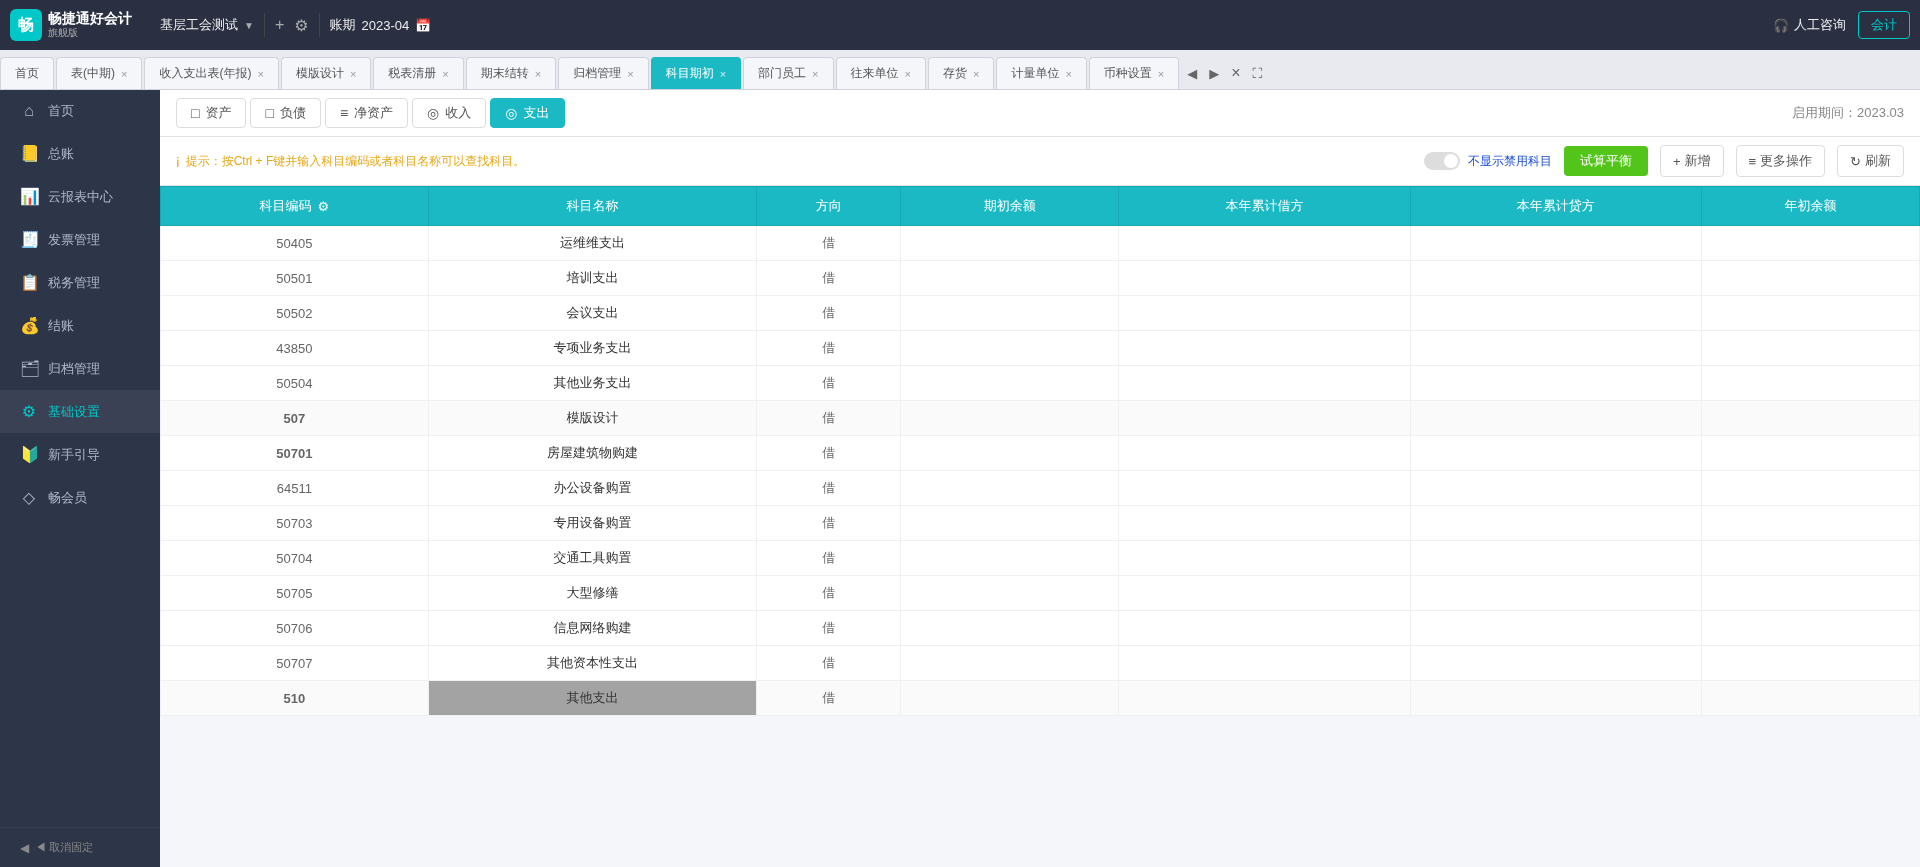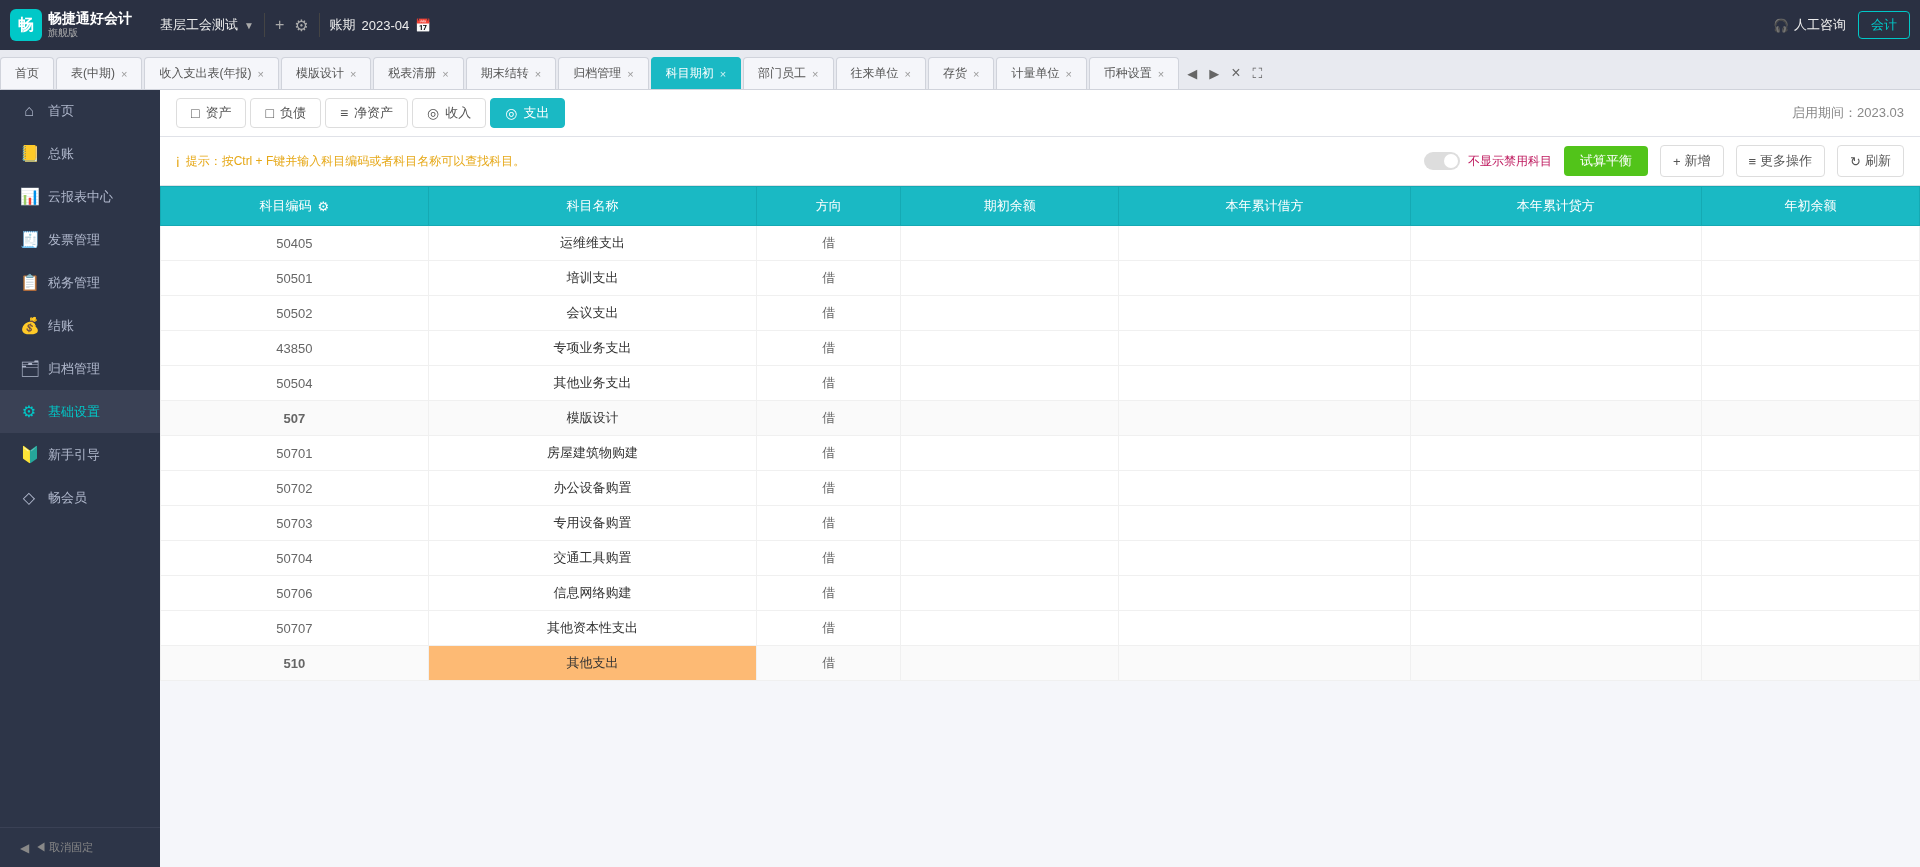--- a/index.html
+++ b/index.html
@@ -56,7 +56,7 @@
     .toolbar { display: flex; align-items: center; padding: 8px 16px; gap: 12px; background: white; border-bottom: 1px solid #e0e2e8; flex-shrink: 0; }
     .hint-box { display: flex; align-items: center; gap: 6px; color: #e6a817; font-size: 12px; flex: 1; }
     .hint-icon { font-size: 14px; }
-    .toggle-area { display: flex; align-items: center; gap: 8px; color: #be185d; font-size: 12px; }
+    .toggle-area { display: flex; align-items: center; gap: 8px; color: #1d4ed8; font-size: 12px; }
     .toggle-switch { width: 36px; height: 18px; background: #ddd; border-radius: 9px; position: relative; cursor: pointer; }
     .toggle-switch::after { content: ''; position: absolute; width: 14px; height: 14px; background: white; border-radius: 50%; top: 2px; right: 2px; }
     .btn-calc { background: #52c41a; color: white; padding: 6px 16px; border-radius: 4px; border: none; cursor: pointer; font-size: 13px; }

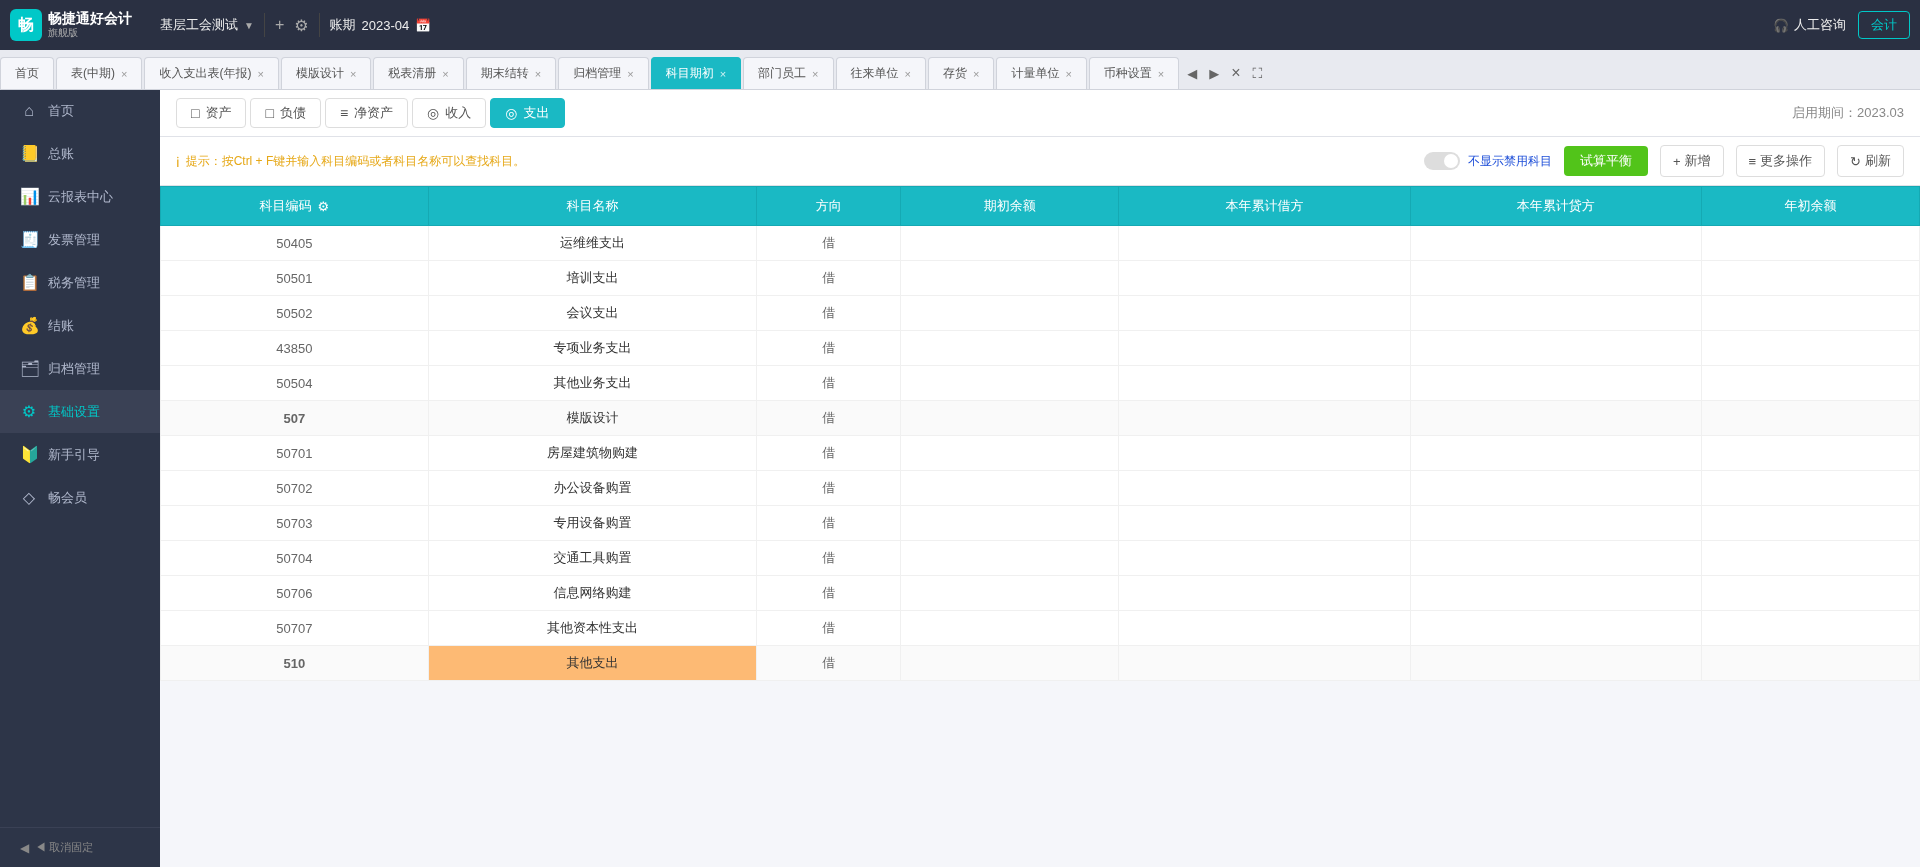--- a/index.html
+++ b/index.html
@@ -352,7 +352,7 @@
     <td class="td-num" style="background: #fafafa;"></td>
   </tr>
             <tr>
-    <td class="td-code" style=" font-weight: normal;">50701</td>
+    <td class="td-code" style=" font-weight: bold;">50701</td>
     <td class="td-name" style="">房屋建筑物购建</td>
     <td class="td-dir" style="">借</td>
     <td class="td-num" style=""></td>

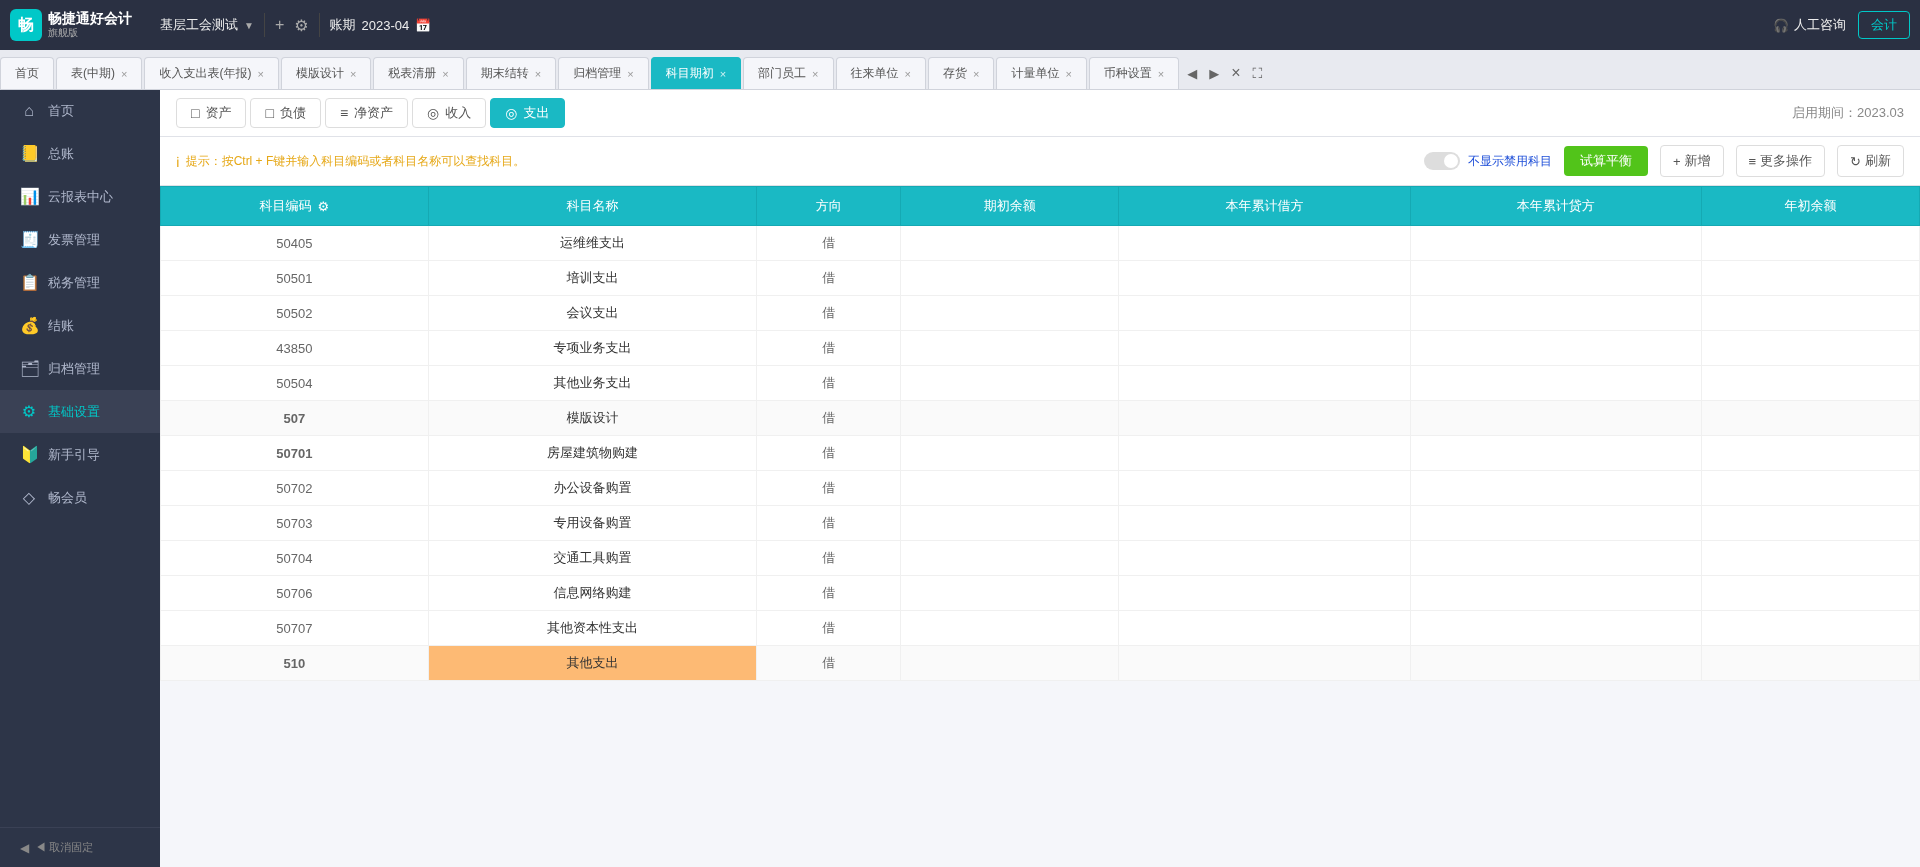--- a/index.html
+++ b/index.html
@@ -361,7 +361,7 @@
     <td class="td-num" style=""></td>
   </tr>
             <tr>
-    <td class="td-code" style=" font-weight: normal;">50702</td>
+    <td class="td-code" style=" font-weight: normal;">64511</td>
     <td class="td-name" style="">办公设备购置</td>
     <td class="td-dir" style="">借</td>
     <td class="td-num" style=""></td>

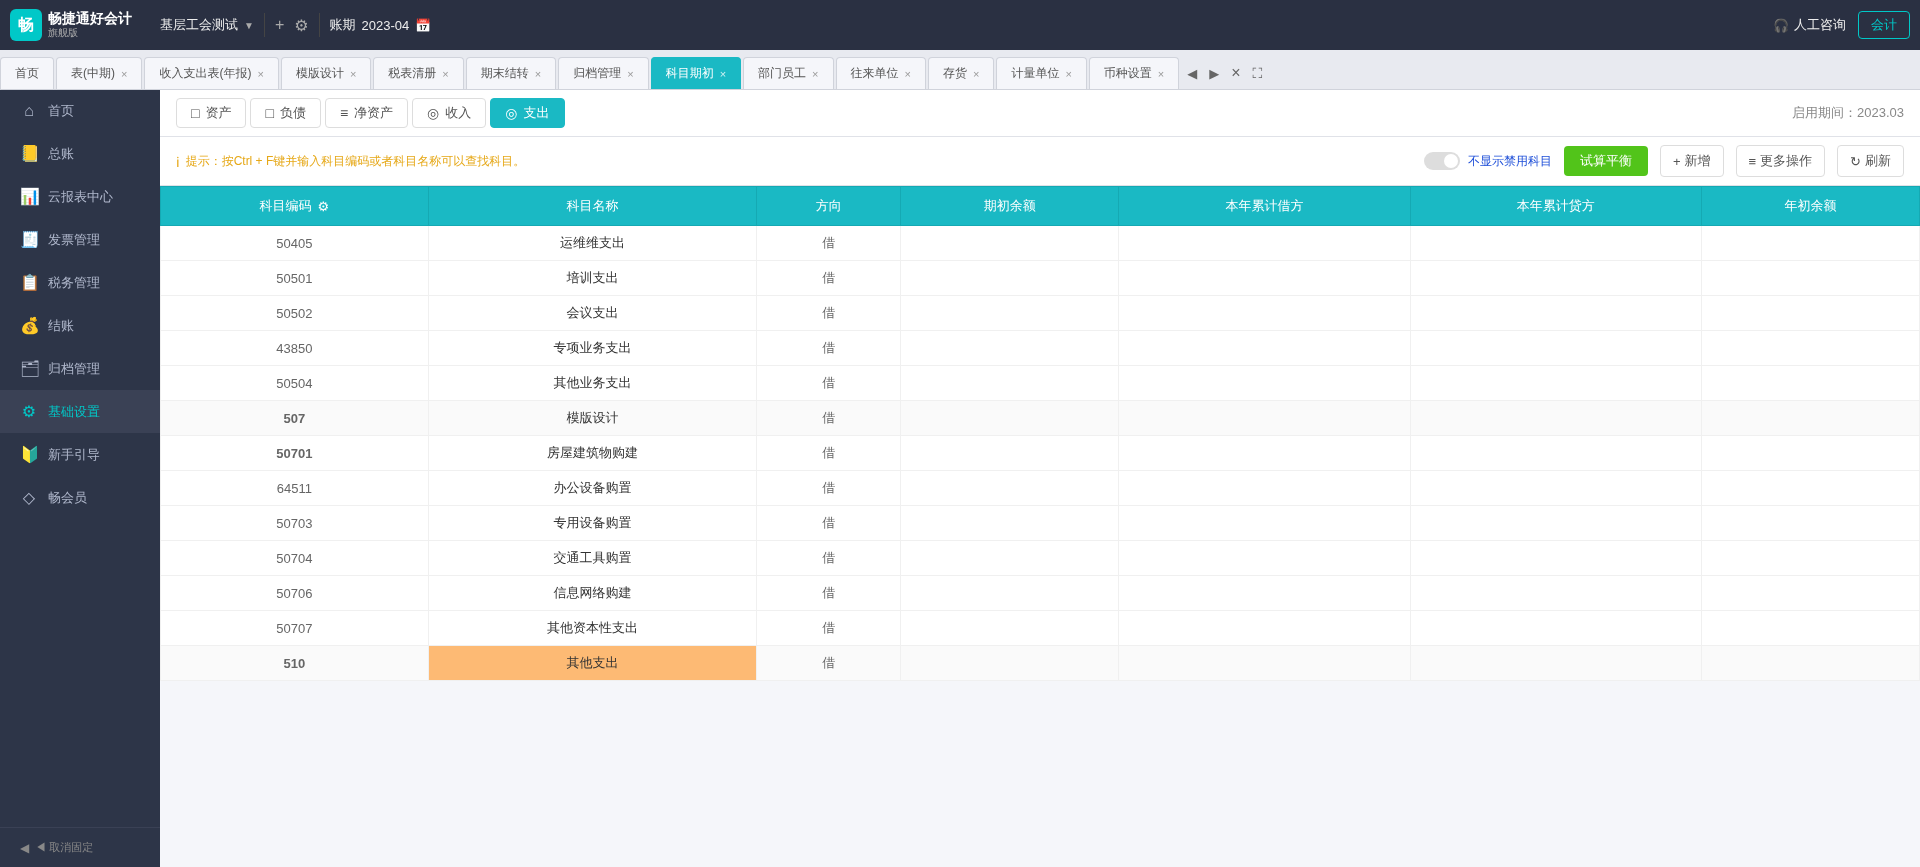--- a/index.html
+++ b/index.html
@@ -388,6 +388,15 @@
     <td class="td-num" style=""></td>
   </tr>
             <tr>
+    <td class="td-code" style=" font-weight: normal;">50705</td>
+    <td class="td-name" style="">大型修缮</td>
+    <td class="td-dir" style="">借</td>
+    <td class="td-num" style=""></td>
+    <td class="td-num" style=""></td>
+    <td class="td-num" style=""></td>
+    <td class="td-num" style=""></td>
+  </tr>
+            <tr>
     <td class="td-code" style=" font-weight: normal;">50706</td>
     <td class="td-name" style="">信息网络购建</td>
     <td class="td-dir" style="">借</td>

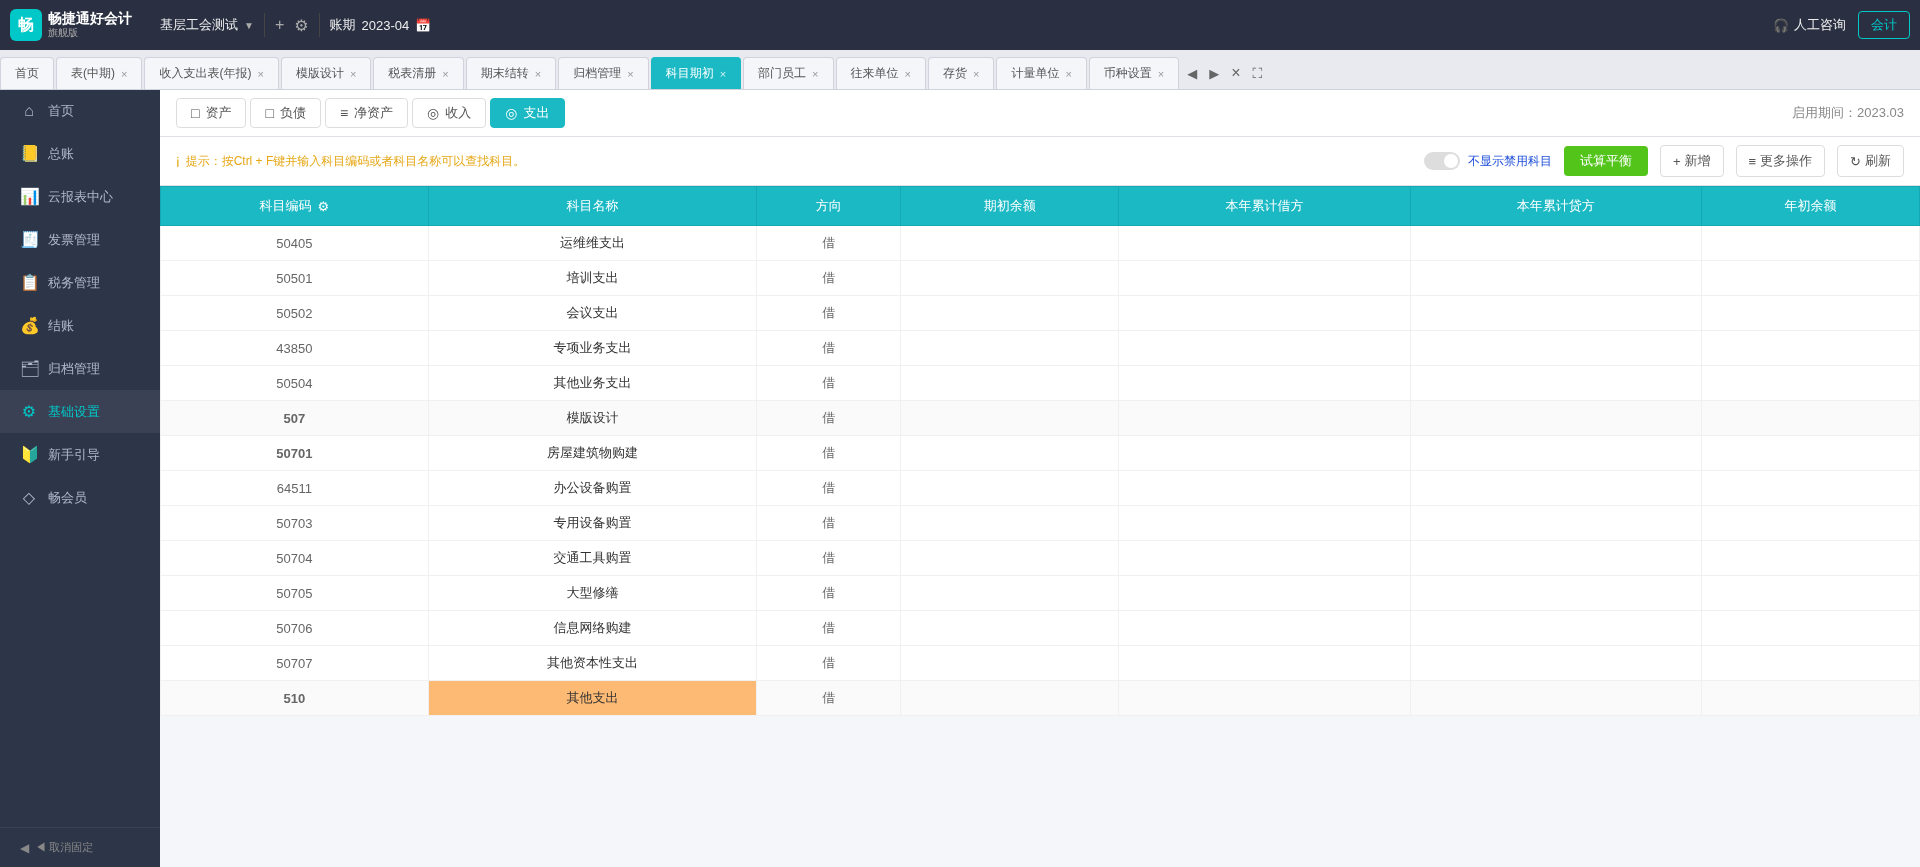--- a/index.html
+++ b/index.html
@@ -416,7 +416,7 @@
   </tr>
             <tr>
     <td class="td-code" style="background: #fafafa; font-weight: bold;">510</td>
-    <td class="td-name" style="background: #fdba74;">其他支出</td>
+    <td class="td-name" style="background: #a3a3a3;">其他支出</td>
     <td class="td-dir" style="background: #fafafa;">借</td>
     <td class="td-num" style="background: #fafafa;"></td>
     <td class="td-num" style="background: #fafafa;"></td>

